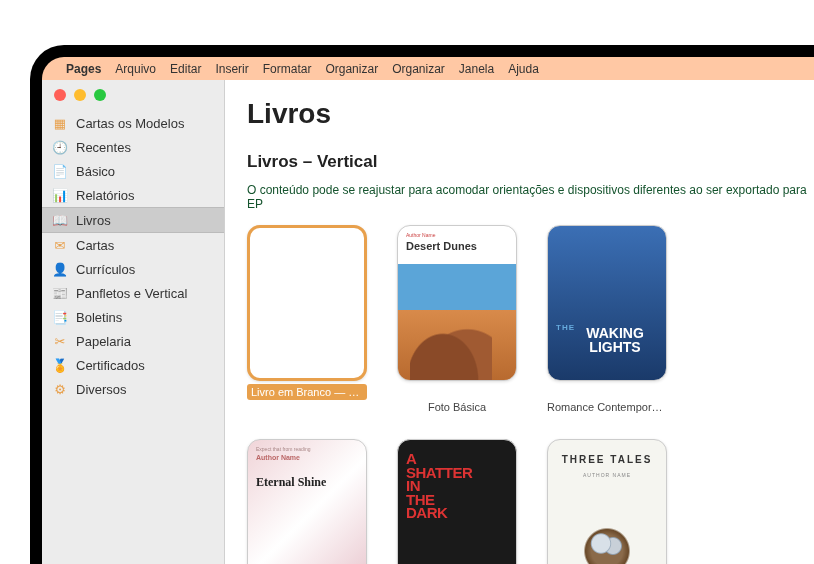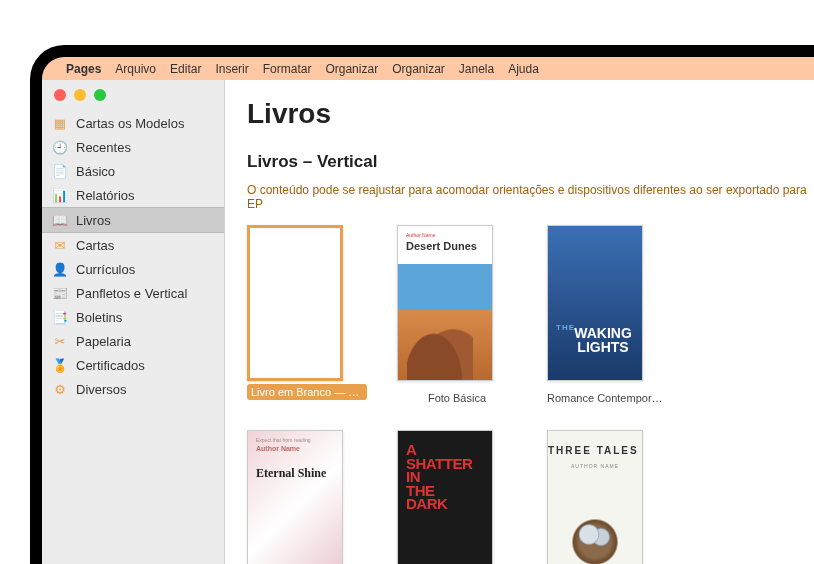--- a/index.html
+++ b/index.html
@@ -20,7 +20,7 @@
   .main { flex: 1; background: #fff; overflow: hidden; padding: 18px 0 0 22px; }
   .page-title { font-size: 28px; font-weight: 700; color: #222; margin-bottom: 22px; }
   .section-title { font-size: 17px; font-weight: 700; color: #222; margin-bottom: 11px; }
-  .section-desc { font-size: 12px; color: #a16207; margin-bottom: 14px; }
+  .section-desc { font-size: 12px; color: #14532d; margin-bottom: 14px; }
   .tmpl-grid { display: flex; flex-wrap: wrap; gap: 26px 30px; }
   .tmpl { width: 120px; cursor: default; }
   .tmpl-thumb { width: 96px; height: 156px; background: #fff; border: 1px solid #ccc; border-radius: 0; box-shadow: 0 1px 3px rgba(0,0,0,0.12); overflow: hidden; position: relative; }

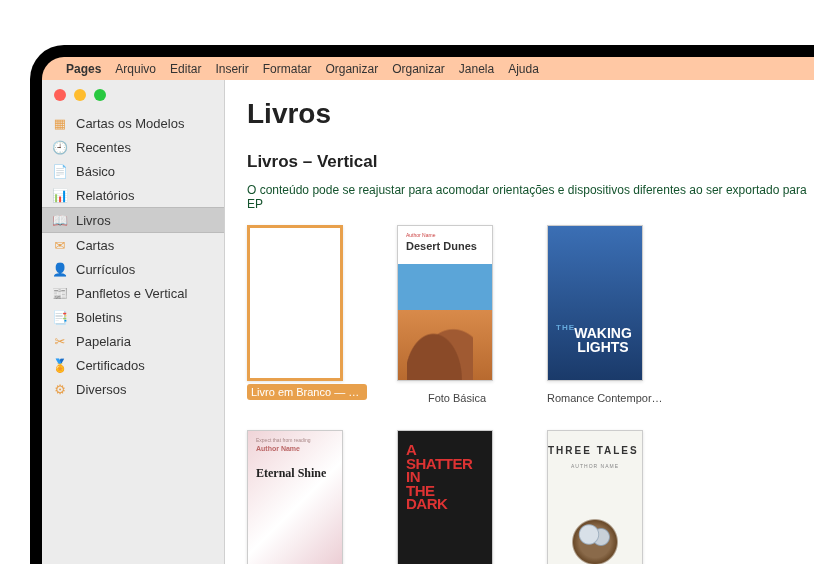--- a/index.html
+++ b/index.html
@@ -23,7 +23,7 @@
   .section-desc { font-size: 12px; color: #14532d; margin-bottom: 14px; }
   .tmpl-grid { display: flex; flex-wrap: wrap; gap: 26px 30px; }
   .tmpl { width: 120px; cursor: default; }
-  .tmpl-thumb { width: 96px; height: 156px; background: #fff; border: 1px solid #ccc; border-radius: 0; box-shadow: 0 1px 3px rgba(0,0,0,0.12); overflow: hidden; position: relative; }
+  .tmpl-thumb { width: 120px; height: 156px; background: #fff; border: 1px solid #ccc; border-radius: 13px; box-shadow: 0 1px 3px rgba(0,0,0,0.12); overflow: hidden; position: relative; }
   .tmpl.selected .tmpl-thumb { border: 3px solid #e8a04c; }
   .tmpl-label { font-size: 11px; color: #444; margin-top: 11px; text-align: center; white-space: nowrap; overflow: hidden; text-overflow: ellipsis; }
   .tmpl.selected .tmpl-label { background: #e8a04c; color: #fff; padding: 2px 4px; border-radius: 3px; margin-top: 3px; }

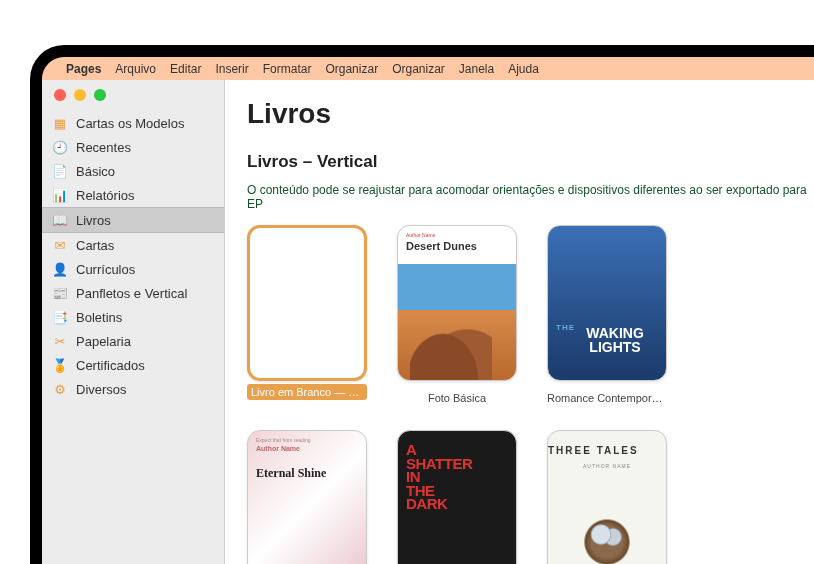--- a/index.html
+++ b/index.html
@@ -25,7 +25,7 @@
   .tmpl { width: 120px; cursor: default; }
   .tmpl-thumb { width: 120px; height: 156px; background: #fff; border: 1px solid #ccc; border-radius: 13px; box-shadow: 0 1px 3px rgba(0,0,0,0.12); overflow: hidden; position: relative; }
   .tmpl.selected .tmpl-thumb { border: 3px solid #e8a04c; }
-  .tmpl-label { font-size: 11px; color: #444; margin-top: 11px; text-align: center; white-space: nowrap; overflow: hidden; text-overflow: ellipsis; }
+  .tmpl-label { font-size: 11px; color: #444; margin-top: 20px; text-align: center; white-space: nowrap; overflow: hidden; text-overflow: ellipsis; }
   .tmpl.selected .tmpl-label { background: #e8a04c; color: #fff; padding: 2px 4px; border-radius: 3px; margin-top: 3px; }
 
   .cv-fotobasica { }

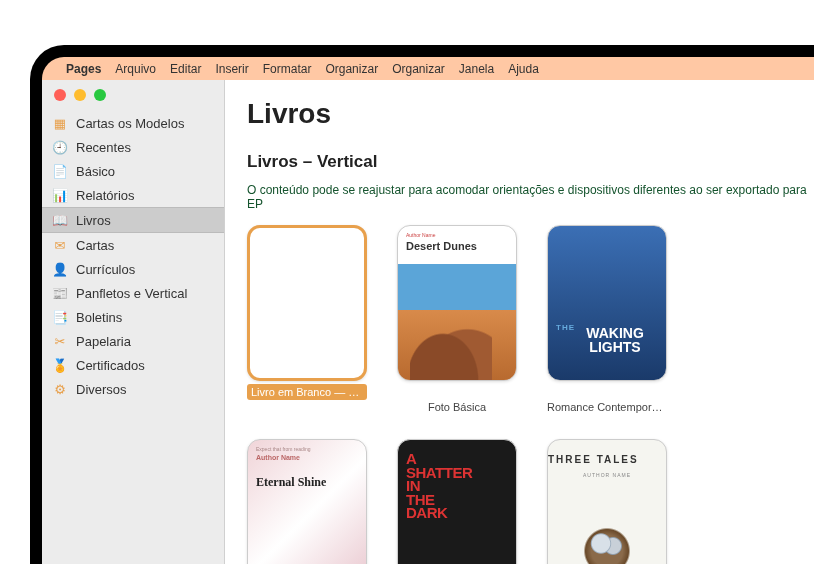--- a/index.html
+++ b/index.html
@@ -48,7 +48,7 @@
   .cv-tenso .auth { position:absolute; bottom:8px; left:8px; font-size:6px; color:#888; }
 
   .cv-simples { background:#f5f5f0; }
-  .cv-simples .ttl { position:absolute; top:14px; width:100%; text-align:left; font-size:10px; color:#333; letter-spacing:2px; font-weight:700; }
+  .cv-simples .ttl { position:absolute; top:14px; width:100%; text-align:center; font-size:10px; color:#333; letter-spacing:2px; font-weight:700; }
   .cv-simples .auth { position:absolute; top:32px; width:100%; text-align:center; font-size:5px; color:#888; letter-spacing:1px; text-transform:uppercase; }
   .cv-simples .nest { position:absolute; bottom:18px; left:50%; transform:translateX(-50%); width:60px; height:50px; border-radius:50%; background: radial-gradient(circle at 40% 35%, #d8e0e8 18%, #a0b0c0 20%, transparent 22%), radial-gradient(circle at 60% 40%, #c8d0d8 16%, #90a0b0 18%, transparent 20%), radial-gradient(circle, #8a6a4a 40%, #6a4a2a 55%, transparent 60%); }
 </style>

